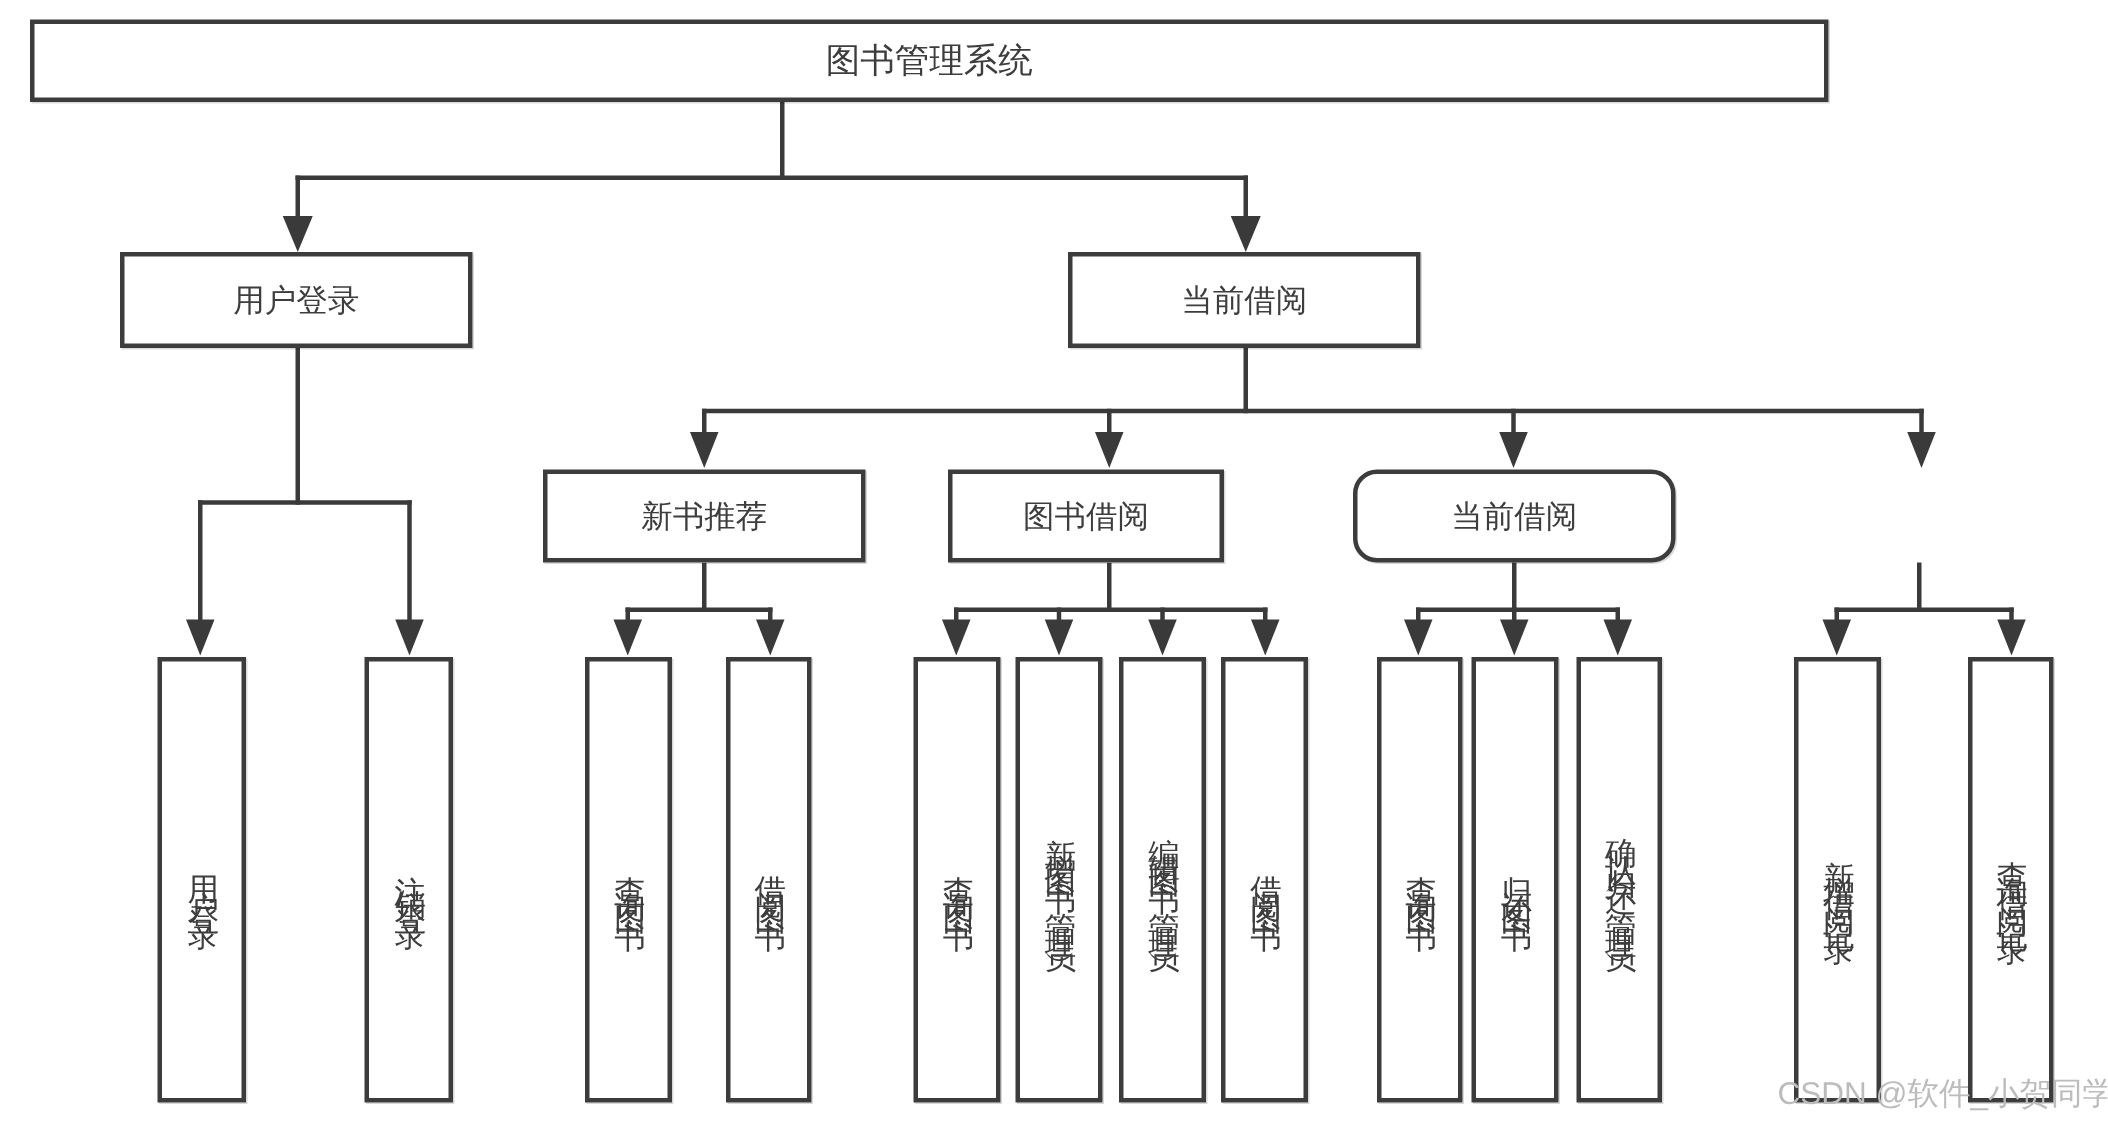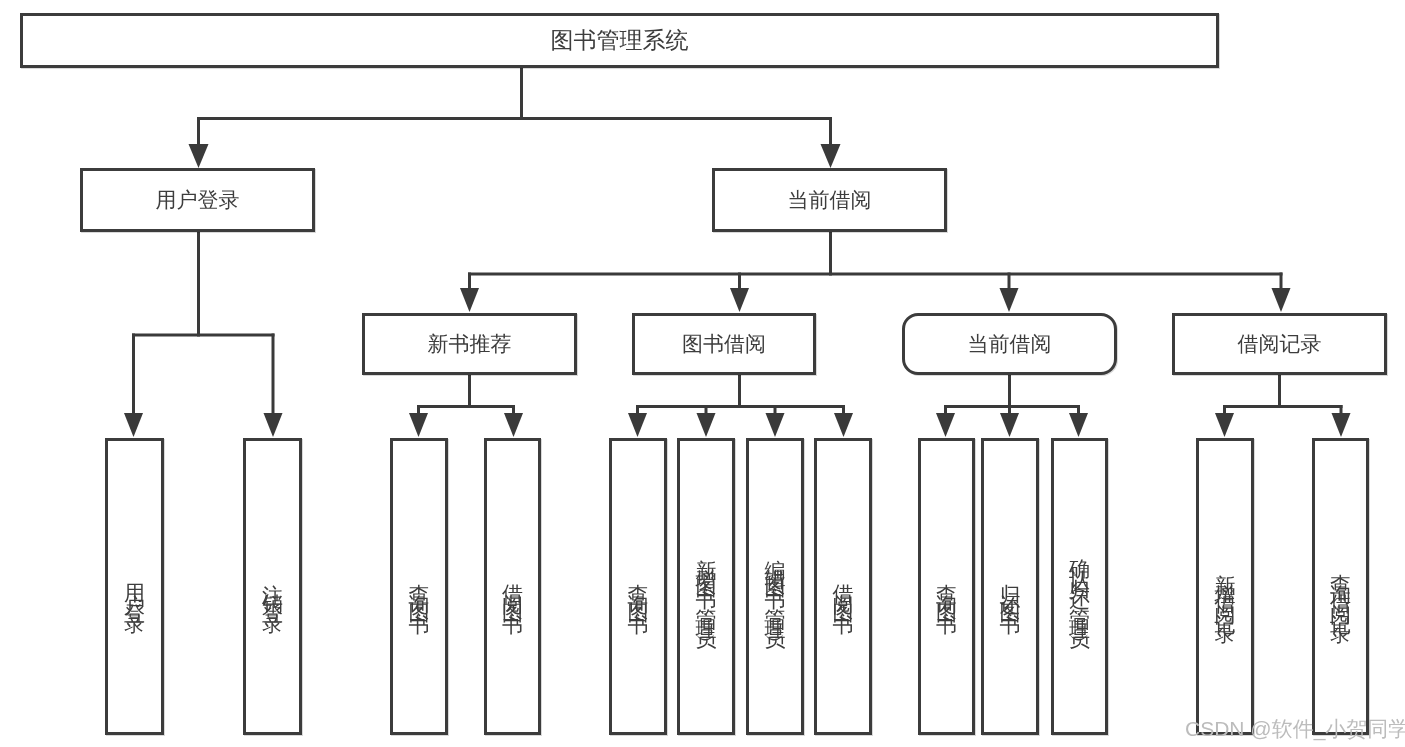--- a/index.html
+++ b/index.html
@@ -157,9 +157,6 @@
   <div class="box node" style="left:902px; top:313px; width:215px; height:62px;border-radius:16px;">
     <span>当前借阅</span>
   </div>
-  <div class="box node" style="left:1172px; top:313px; width:215px; height:62px;">
-    <span>借阅记录</span>
-  </div>
 
   <div class="box leaf" style="left:105px; top:438px; width:59px; height:297px;">
     <span>用户登录</span>

